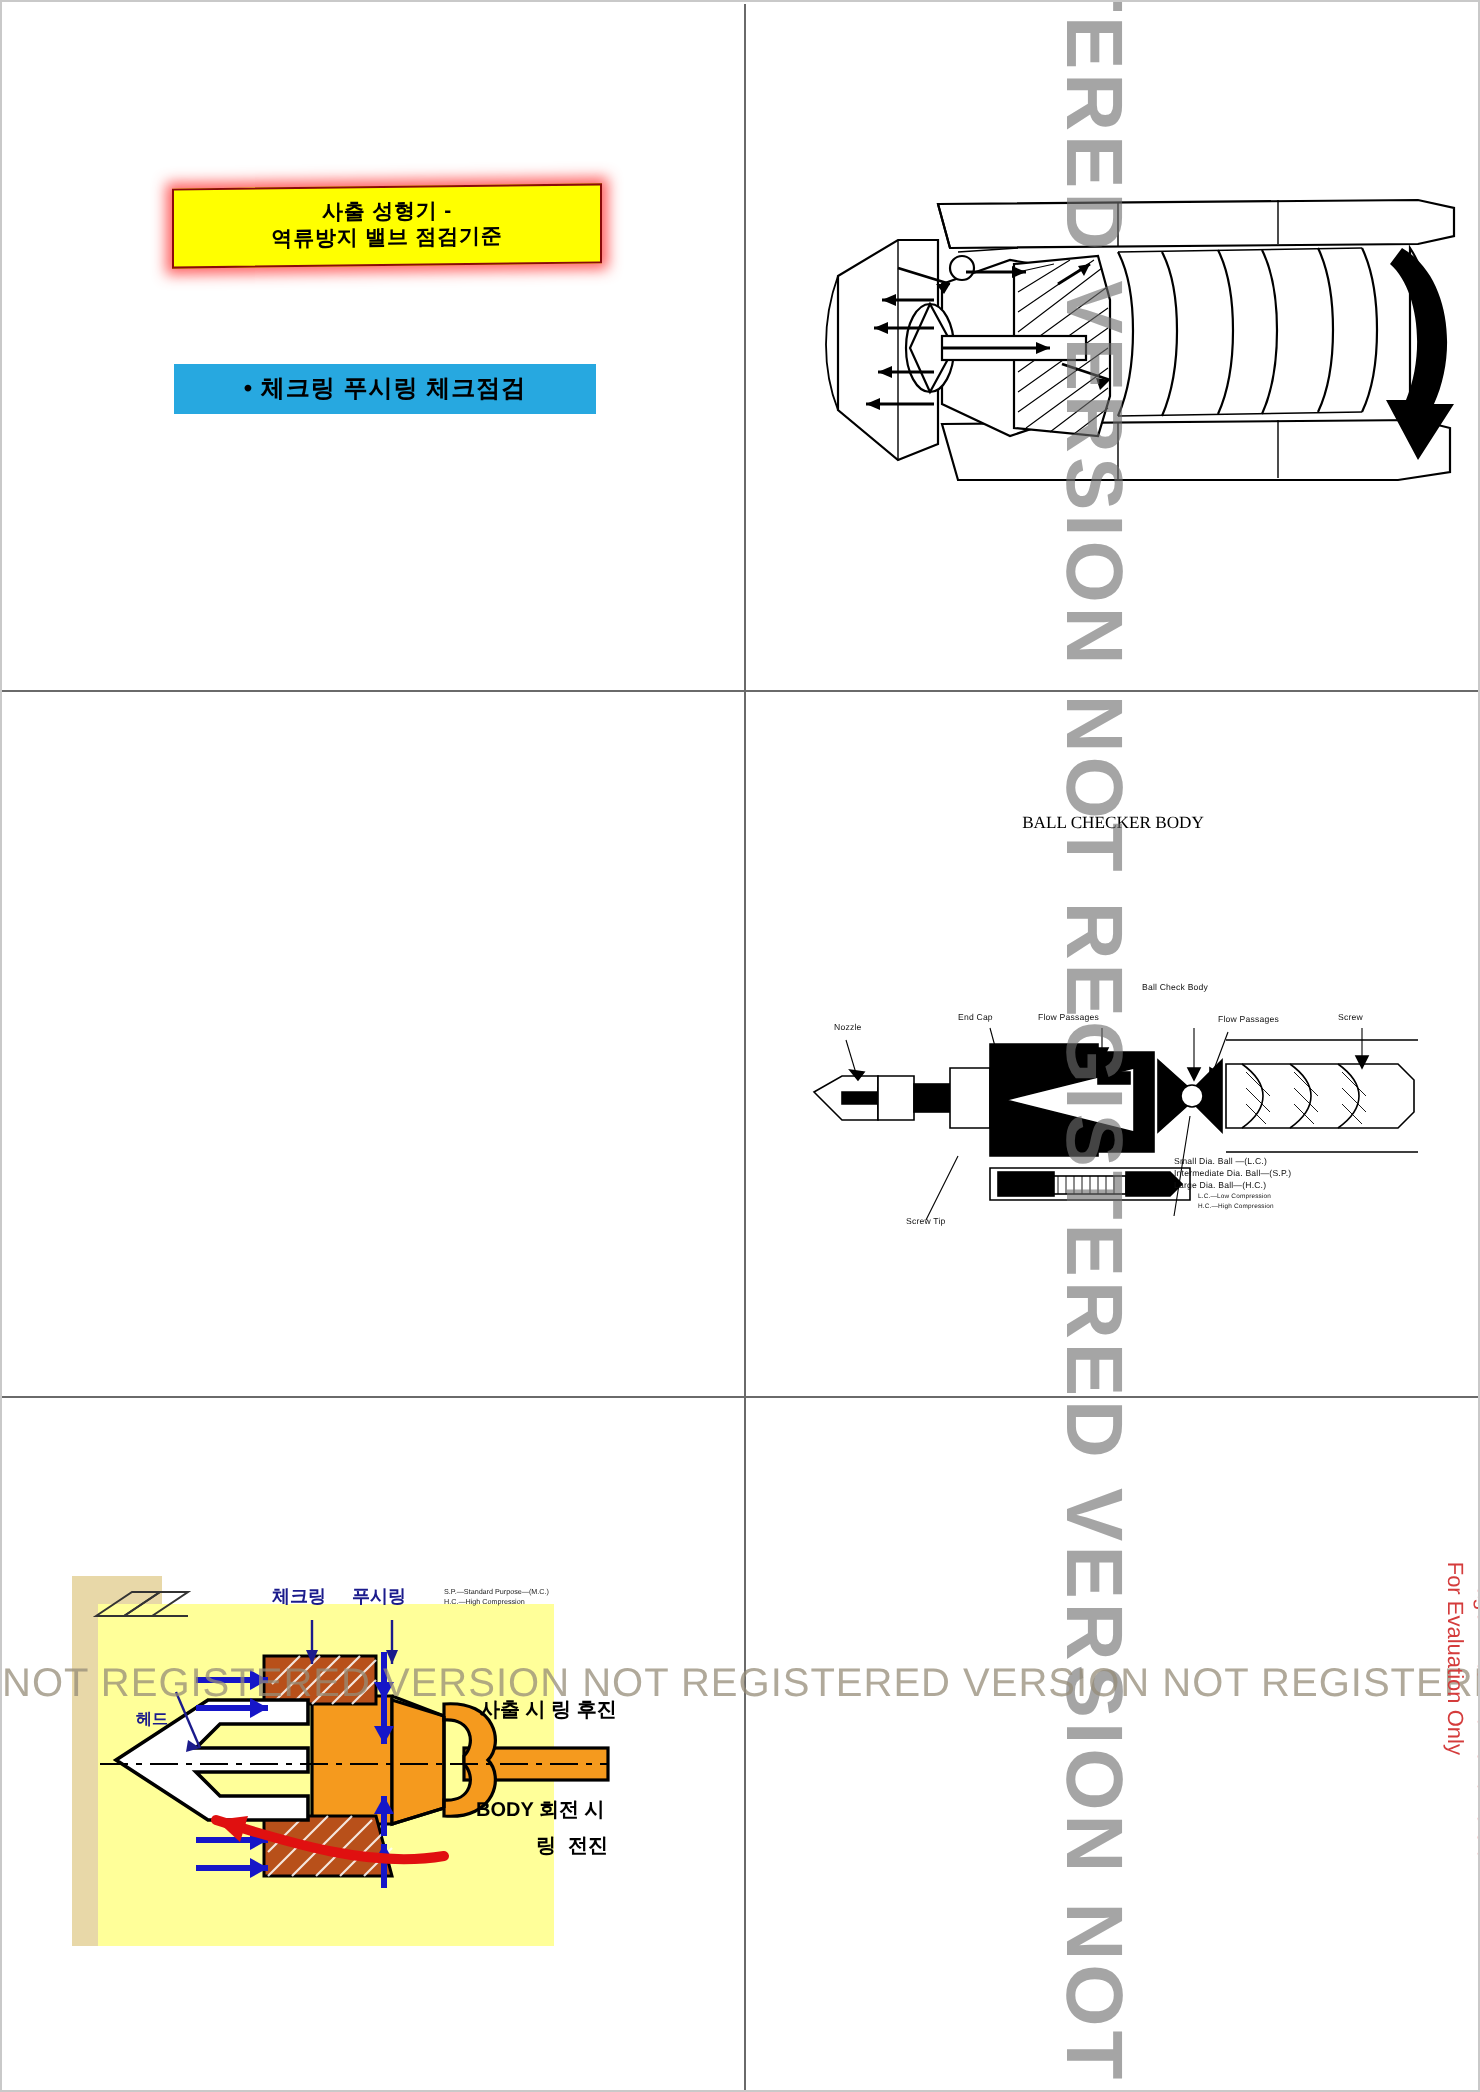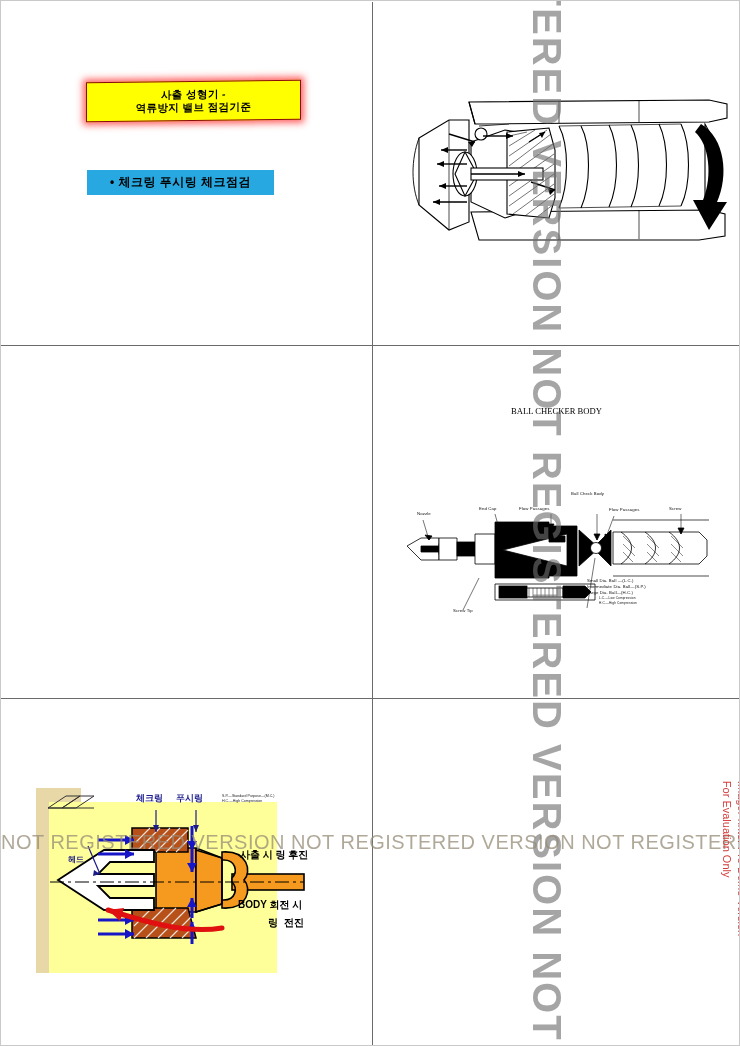--- a/index.html
+++ b/index.html
@@ -36,7 +36,7 @@
 
   
   .panel { position: absolute; overflow: hidden; }
-  #panel-tl { left: 1px;   top: 0;   width: 370px; height: 343px; }
+  #panel-tl { left: 1px;   top: 12px;   width: 370px; height: 343px; }
   #panel-tr { left: 372px; top: 1px;   width: 367px; height: 343px; }
   #panel-ml { left: 1px;   top: 345px; width: 370px; height: 352px; }
   #panel-mr { left: 372px; top: 345px; width: 367px; height: 352px; }

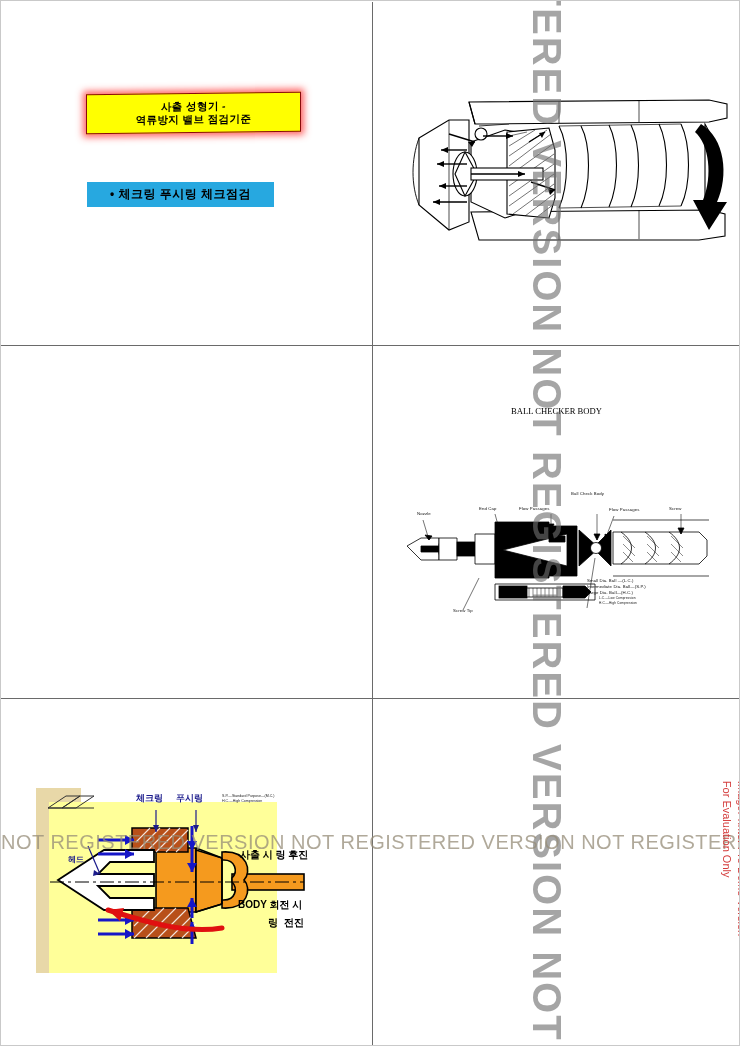--- a/index.html
+++ b/index.html
@@ -77,7 +77,7 @@
     white-space: nowrap;
   }
   #bar-tl {
-    left: 85px; top: 169px; width: 187px; height: 25px;
+    left: 85px; top: 169px; width: 211px; height: 25px;
     justify-content: center;
     font-size: 12px;
     letter-spacing: 0.5px;

